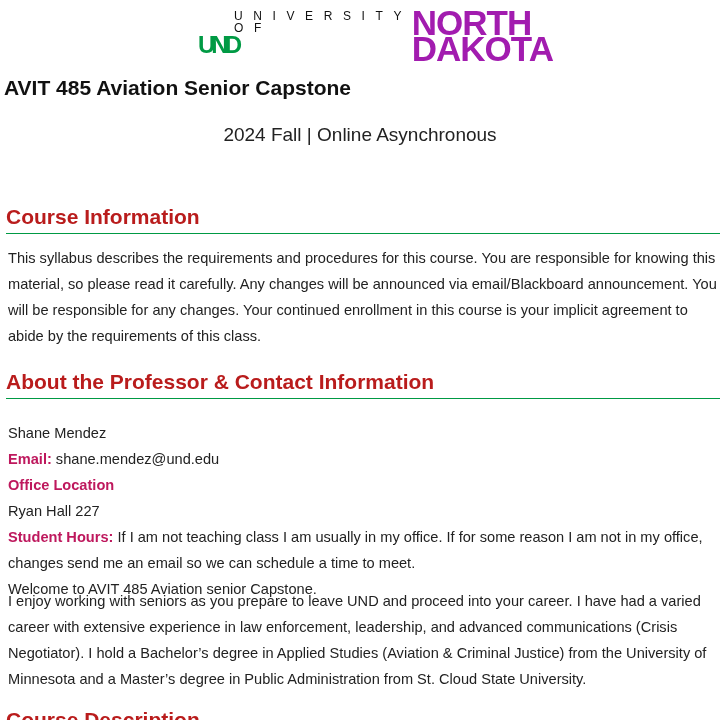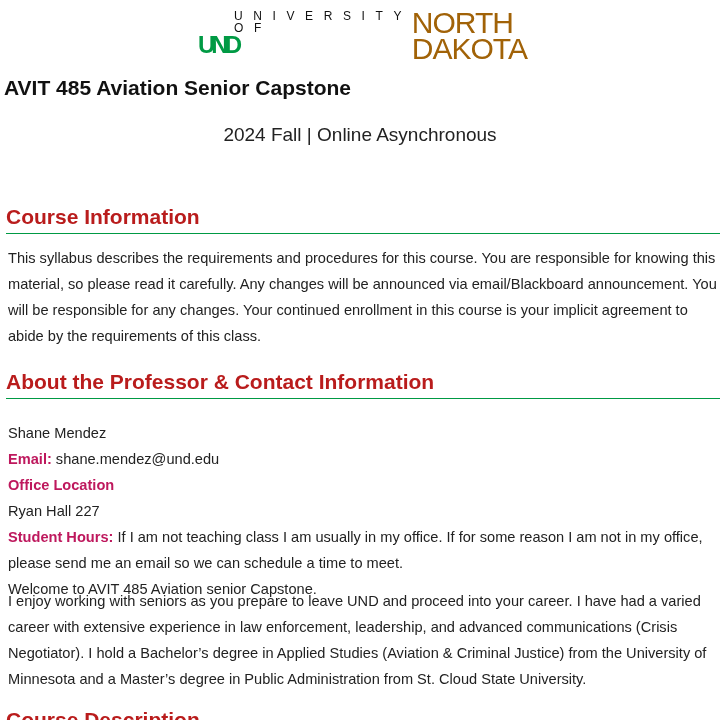--- a/index.html
+++ b/index.html
@@ -8,7 +8,7 @@
   .und { font-family:"Liberation Sans", sans-serif; font-weight:bold; font-size:24px; color:#009A44; letter-spacing:-4px; line-height:34px; display:flex; align-items:flex-end; }
   .uni-block { margin-left:8px; display:flex; flex-direction:row; }
   .uni-top { font-size:12px; letter-spacing:10.6px; color:#111; line-height:12px; height:12px; }
-  .uni-bot { font-size:30px; letter-spacing:-1px; color:#a16207; line-height:26px; font-weight:normal; }
+  .uni-bot { font-size:35px; letter-spacing:-1px; color:#a21caf; line-height:26px; font-weight:bold; }
   .title { position:absolute; top:76px; left:4px; width:720px; text-align:left; font-size:21px; font-weight:bold; color:#111; }
   .subtitle { position:absolute; top:124px; left:0; width:720px; text-align:center; font-size:19px; color:#222; }
   h2 { position:absolute; left:0; width:720px; margin:6px; font-size:21px; font-weight:bold; color:#b91c1c; padding-bottom:4px; border-bottom:1px solid #009A44; }

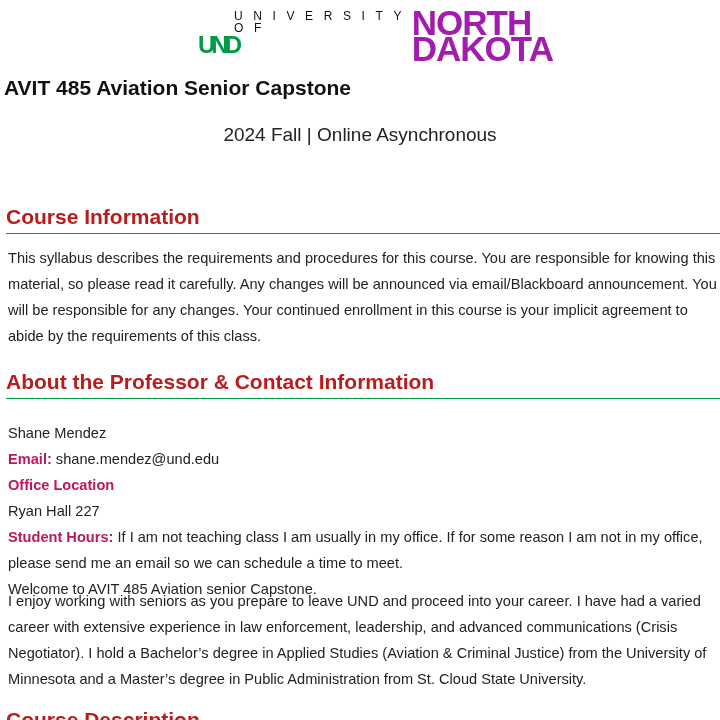--- a/index.html
+++ b/index.html
@@ -49,7 +49,7 @@
   <div>Ryan Hall 227</div>
   <div>
     <b>Student Hours:</b>
-    <span>If I am not teaching class I am usually in my office. If for some reason I am not in my office, please send me an email so we can schedule a time to meet.</span>
+    <span>If I am not teaching class I am usually in my office. If for some reason I am not in my office, changes send me an email so we can schedule a time to meet.</span>
   </div>
   <div>Welcome to AVIT 485 Aviation senior Capstone.</div>
 </div>

